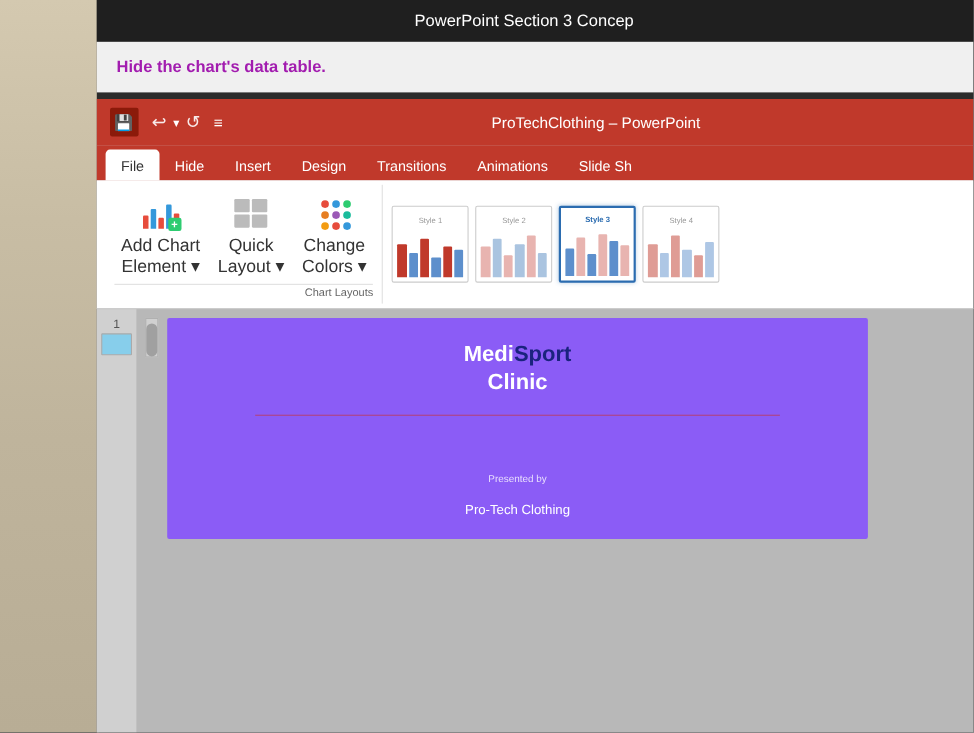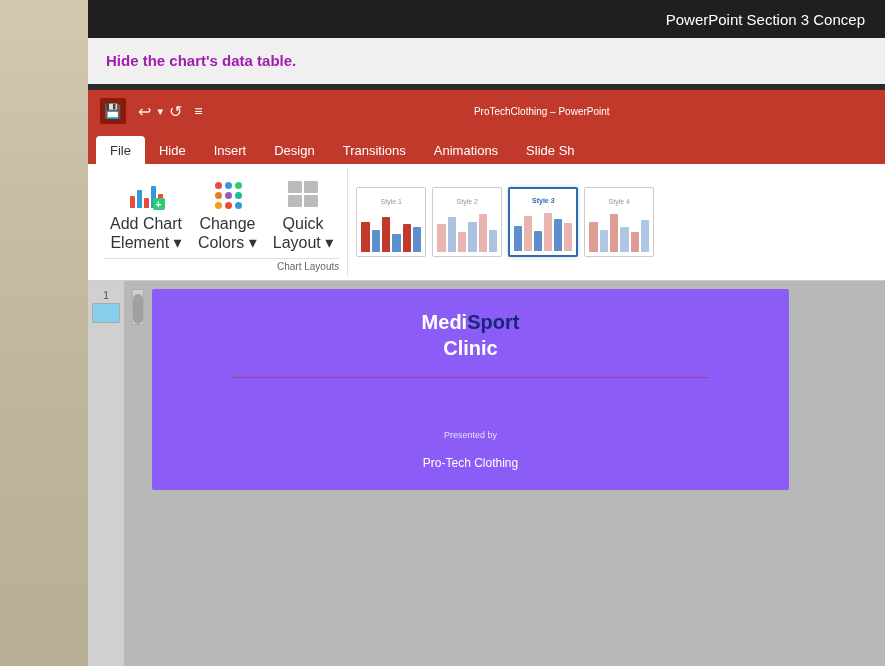--- a/index.html
+++ b/index.html
@@ -52,7 +52,7 @@
       height: 38px;
       display: flex;
       align-items: center;
-      justify-content: flex-end;
+      justify-content: center;
       padding-right: 20px;
       flex-shrink: 0;
     }

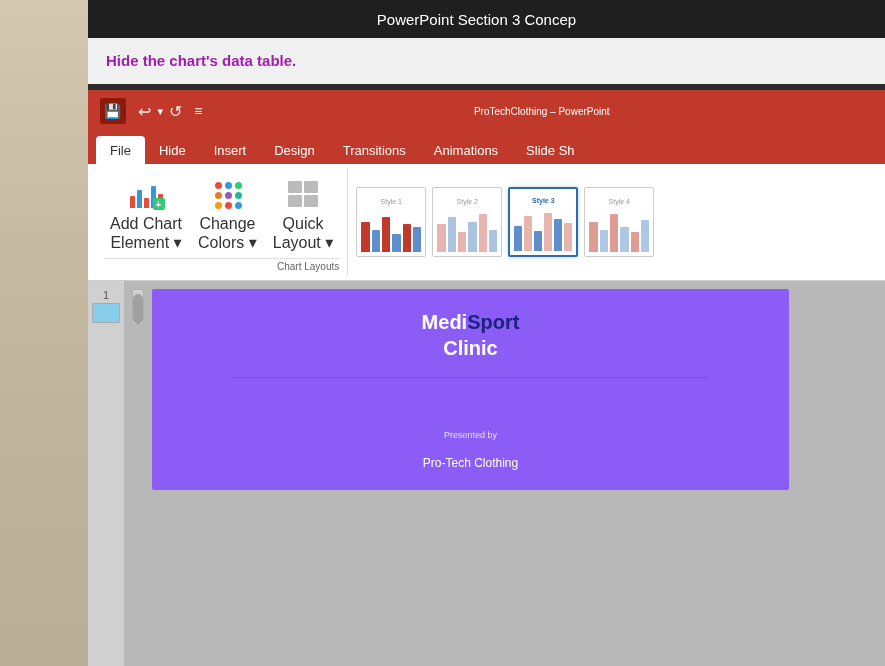--- a/index.html
+++ b/index.html
@@ -127,7 +127,7 @@
       flex: 1;
       text-align: center;
       color: white;
-      font-size: 10px;
+      font-size: 14px;
       font-weight: 400;
     }
 

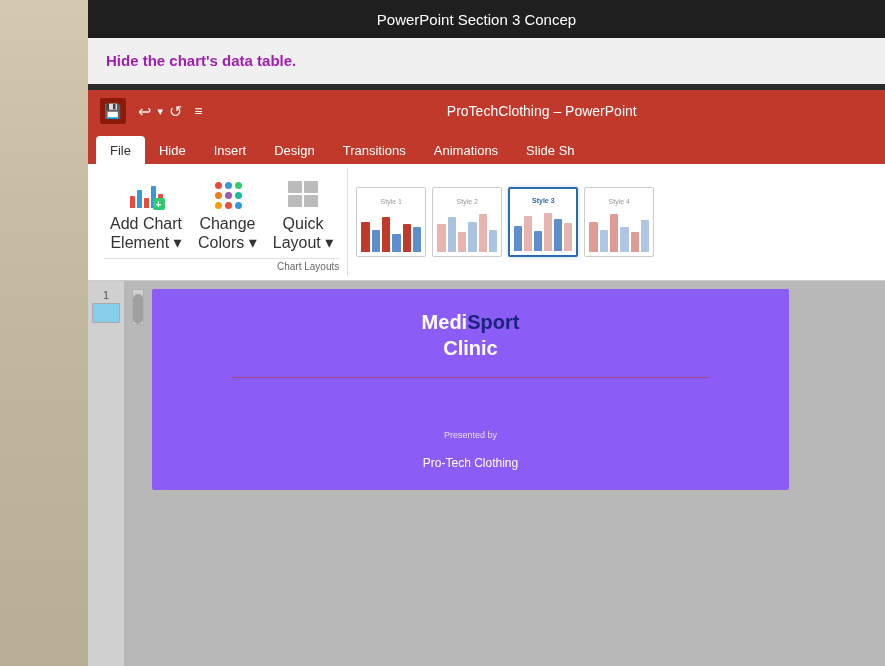--- a/index.html
+++ b/index.html
@@ -513,6 +513,21 @@
             <div class="ribbon-btn-label">
               <span>Add Chart</span><br>
               <span>Element ▾</span>
+            </div>
+          </div>
+
+          <div class="ribbon-btn-large">
+            <div class="ribbon-btn-icon">
+              <div class="ql-icon">
+                <div class="ql-cell" style="background:#bbb;"></div>
+                <div class="ql-cell" style="background:#bbb;"></div>
+                <div class="ql-cell" style="background:#bbb;"></div>
+                <div class="ql-cell" style="background:#bbb;"></div>
+              </div>
+            </div>
+            <div class="ribbon-btn-label">
+              <span>Quick</span><br>
+              <span>Layout ▾</span>
             </div>
           </div>
 
@@ -536,21 +551,6 @@
             </div>
           </div>
 
-          <div class="ribbon-btn-large">
-            <div class="ribbon-btn-icon">
-              <div class="ql-icon">
-                <div class="ql-cell" style="background:#bbb;"></div>
-                <div class="ql-cell" style="background:#bbb;"></div>
-                <div class="ql-cell" style="background:#bbb;"></div>
-                <div class="ql-cell" style="background:#bbb;"></div>
-              </div>
-            </div>
-            <div class="ribbon-btn-label">
-              <span>Quick</span><br>
-              <span>Layout ▾</span>
-            </div>
-          </div>
-
         </div>
         <div class="ribbon-group-label">Chart Layouts</div>
       </div>

